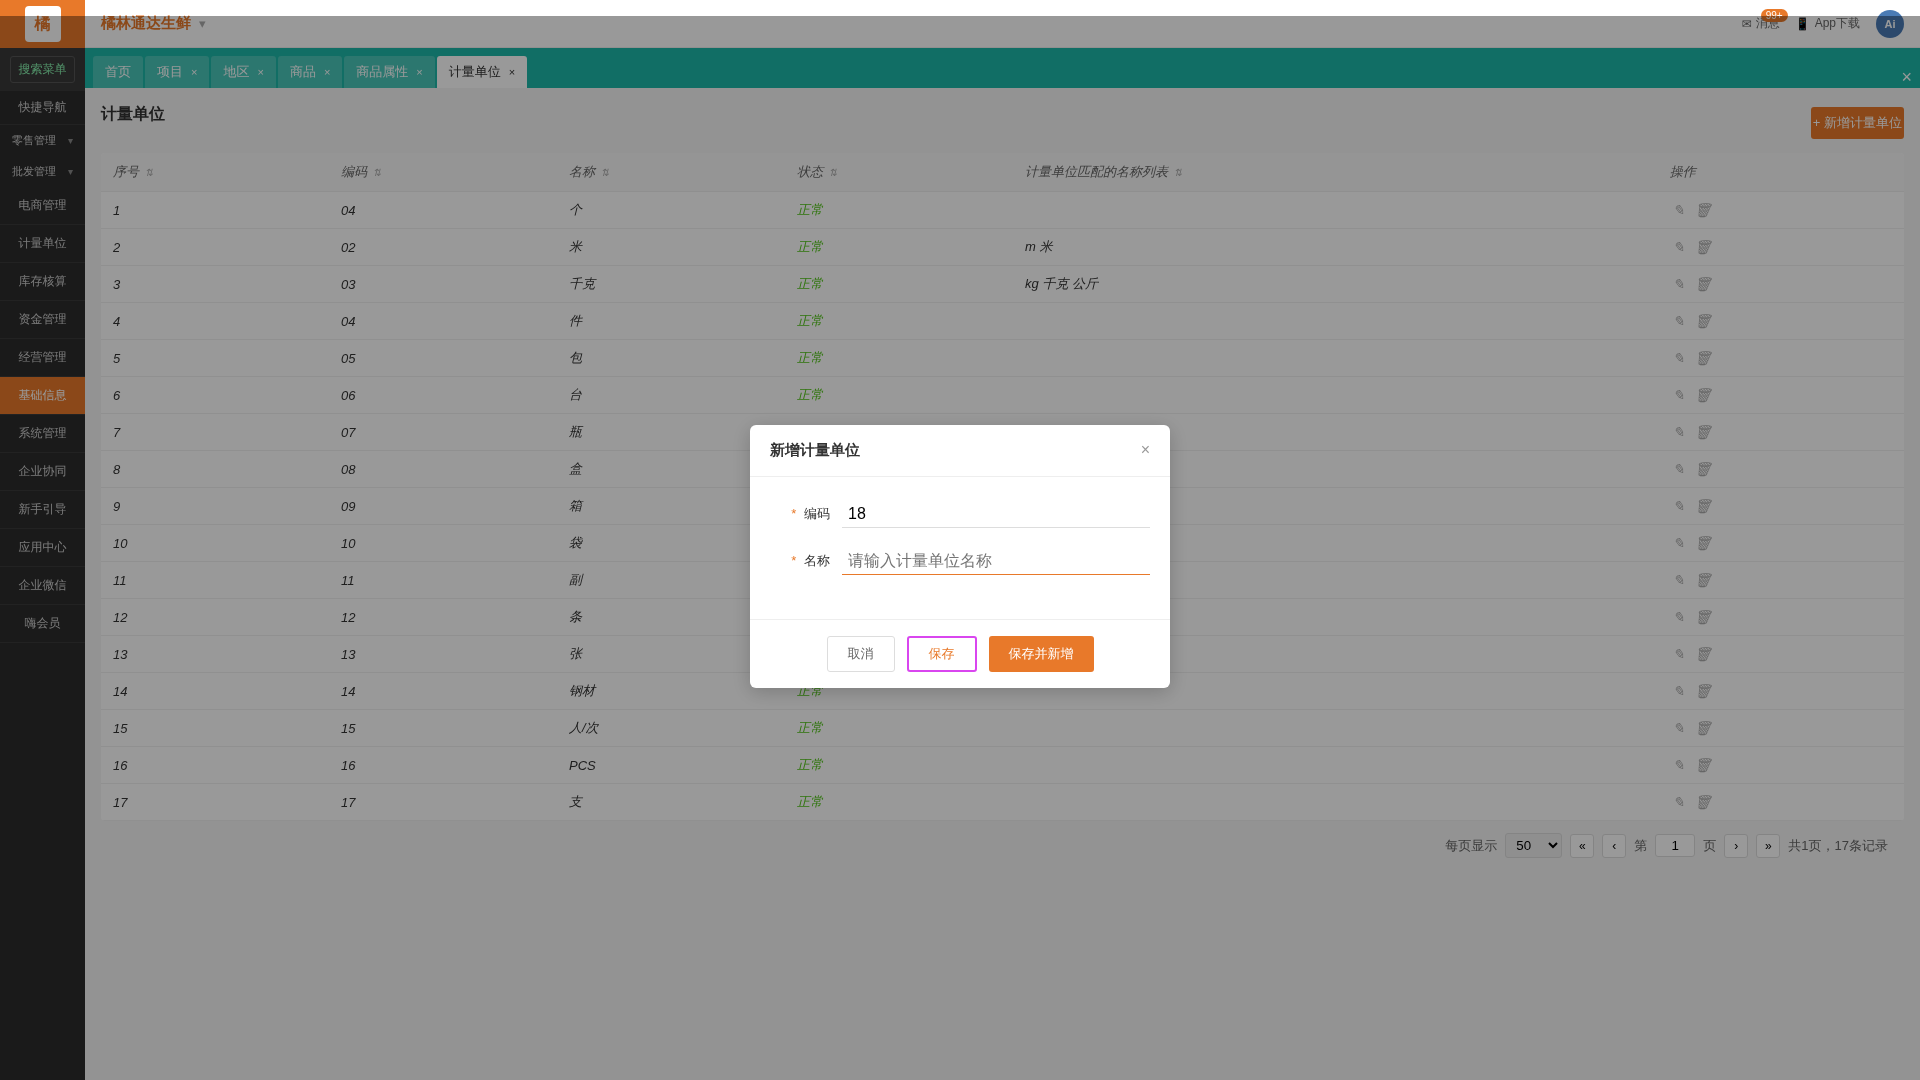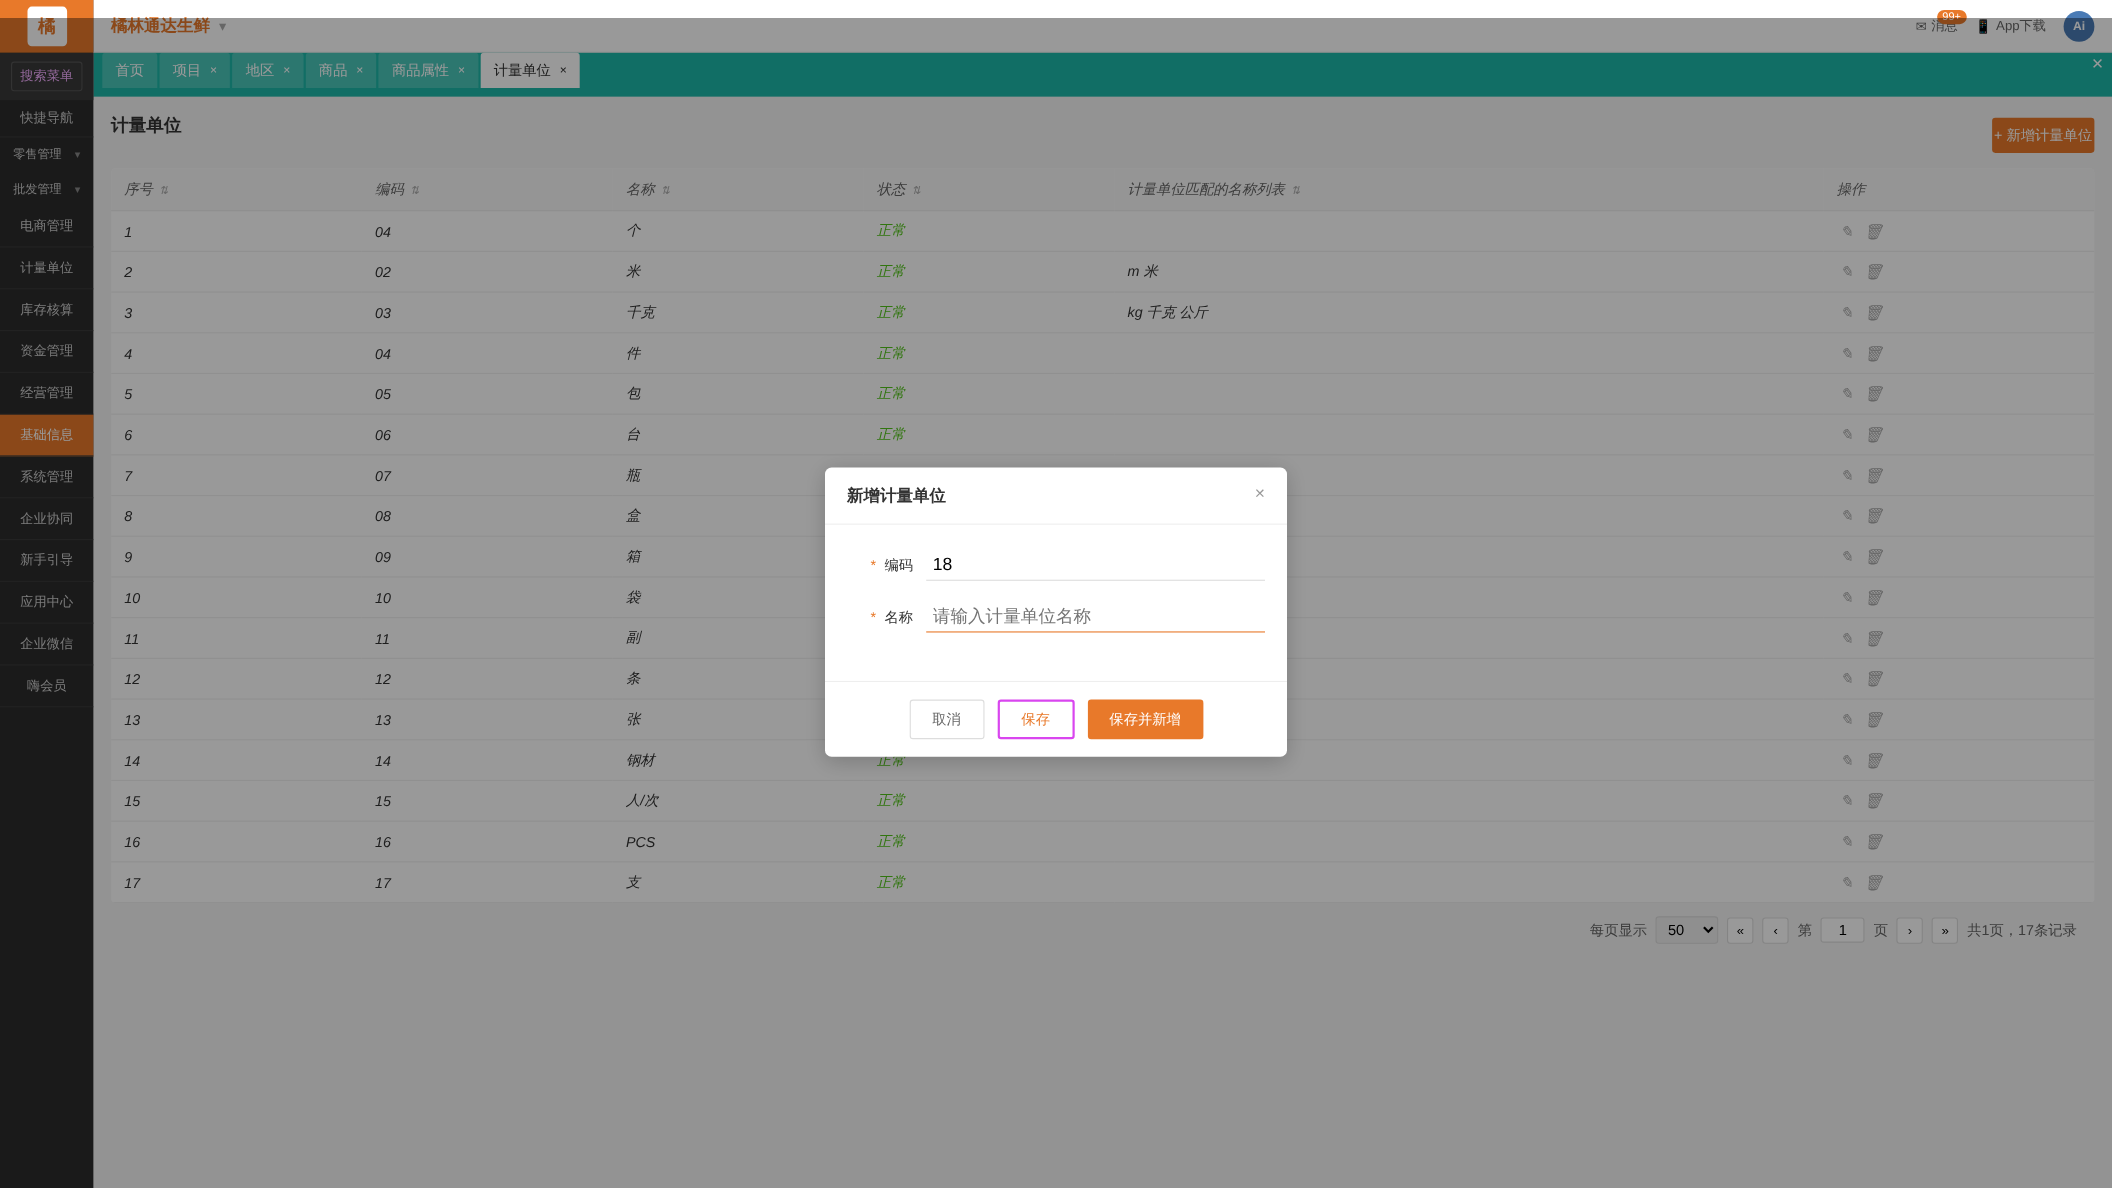--- a/index.html
+++ b/index.html
@@ -10,7 +10,7 @@
     .sidebar-logo { background: #e8792a; height: 48px; display: flex; align-items: center; justify-content: center; color: white; font-weight: bold; font-size: 14px; padding: 5px; }
     .sidebar-logo-icon { width: 36px; height: 36px; background: white; border-radius: 4px; display: flex; align-items: center; justify-content: center; color: #e8792a; font-weight: bold; font-size: 16px; }
     .sidebar-search { padding: 8px 10px; background: #3a3a3a; }
-    .sidebar-search-btn { width: 100%; background: transparent; border: 1px solid #555; color: #f0abfc; padding: 4px 6px; border-radius: 3px; cursor: pointer; font-size: 12px; text-align: center; }
+    .sidebar-search-btn { width: 100%; background: transparent; border: 1px solid #555; color: #86efac; padding: 4px 6px; border-radius: 3px; cursor: pointer; font-size: 12px; text-align: center; }
     .sidebar-nav-btn { padding: 8px 10px; color: #ccc; text-align: center; font-size: 12px; cursor: pointer; border-bottom: 1px solid #3a3a3a; }
     .sidebar-item { padding: 10px 5px; color: #ccc; text-align: center; font-size: 12px; cursor: pointer; border-bottom: 1px solid #3a3a3a; }
     .sidebar-item.active { background: #e8792a; color: white; }

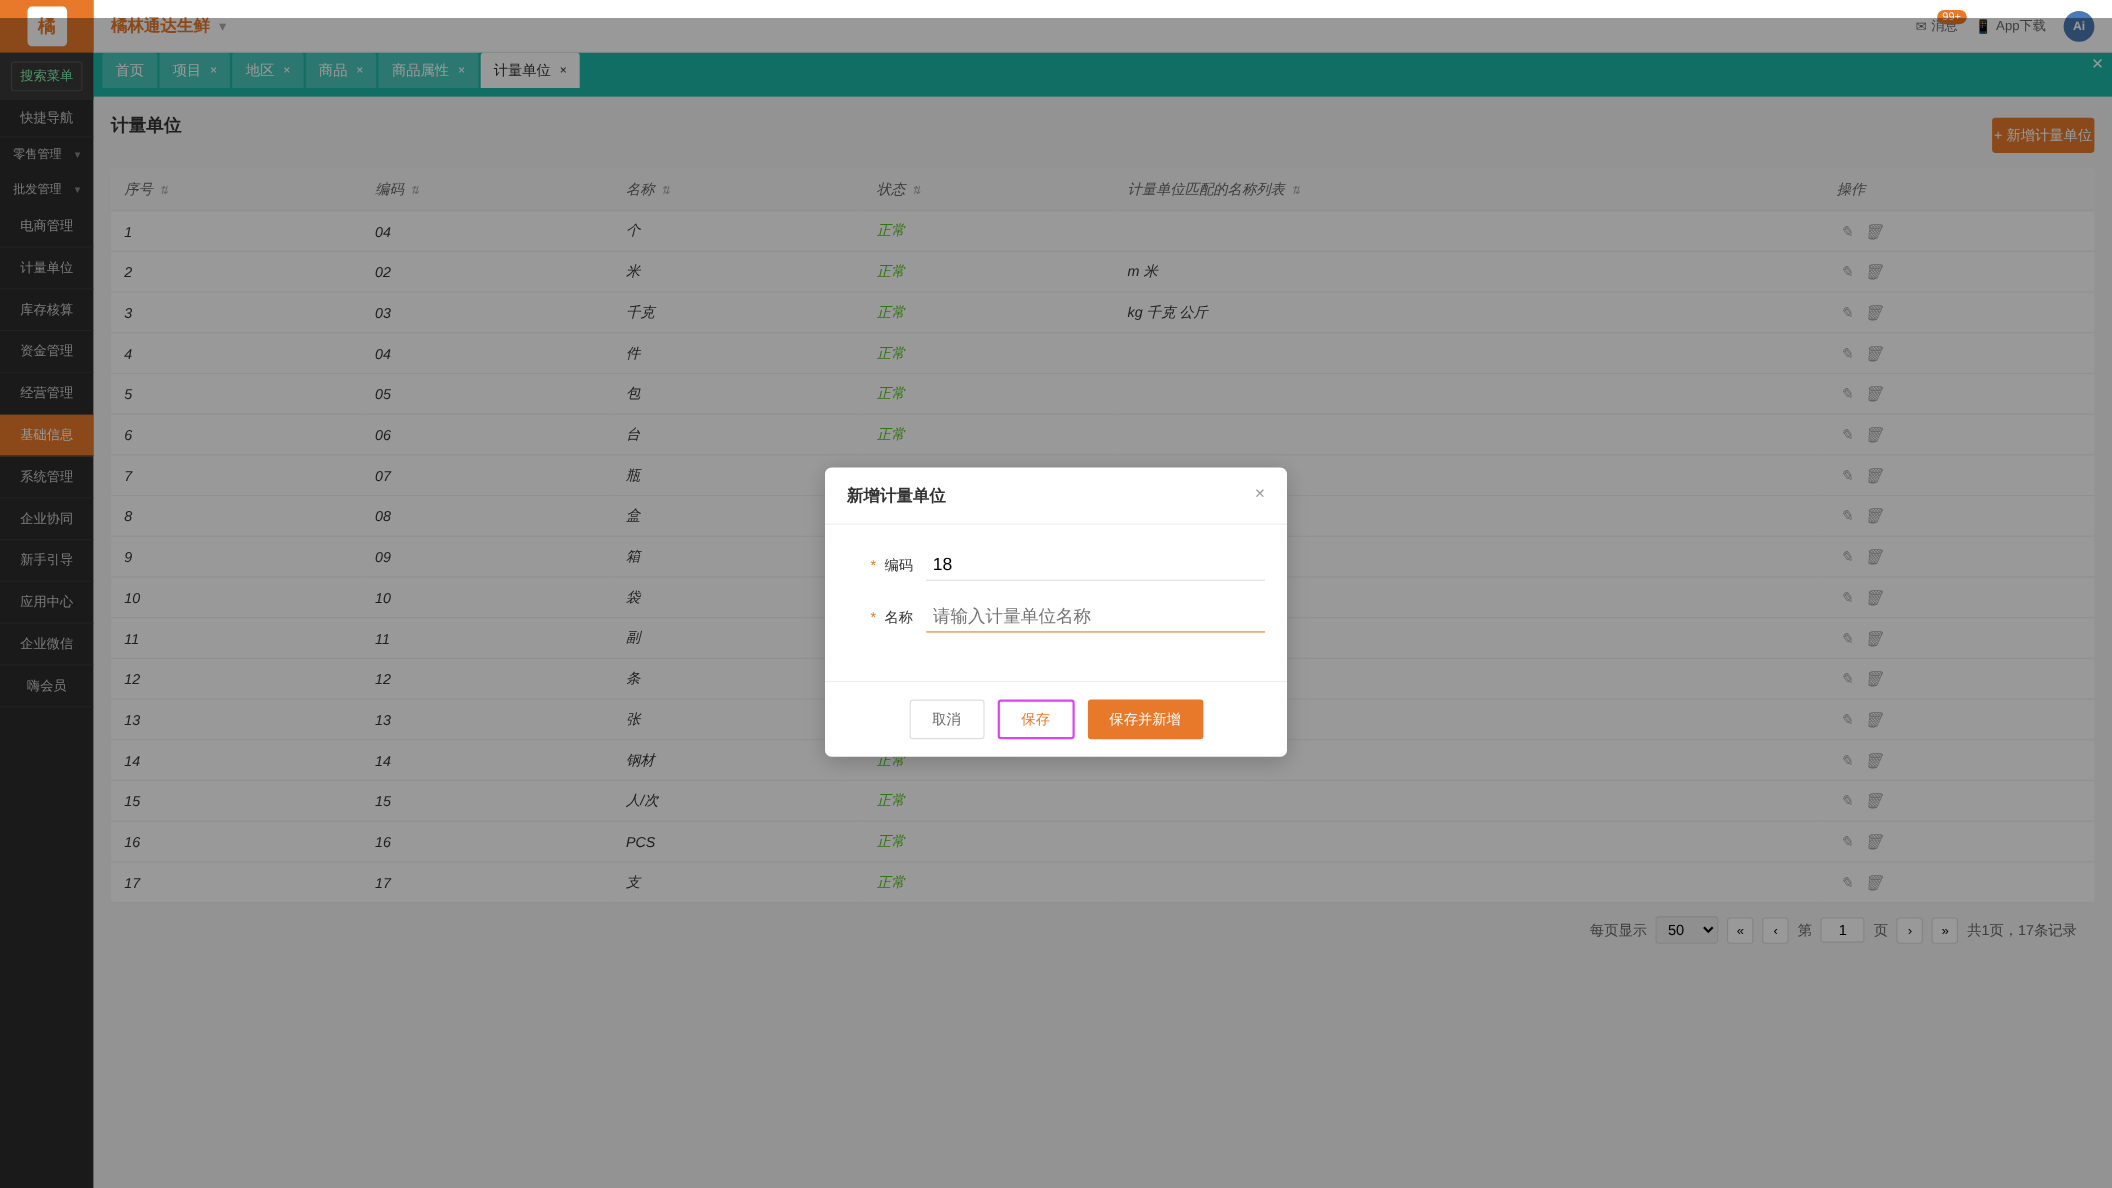--- a/index.html
+++ b/index.html
@@ -30,7 +30,7 @@
     .topbar-avatar { width: 28px; height: 28px; background: #4a7bb5; border-radius: 50%; }
 
     
-    .tabs { height: 40px; background: #1db8a8; display: flex; align-items: flex-start; padding: 0 8px; gap: 2px; flex-shrink: 0; position: relative; }
+    .tabs { height: 40px; background: #1db8a8; display: flex; align-items: flex-end; padding: 0 8px; gap: 2px; flex-shrink: 0; position: relative; }
     .tab { height: 32px; display: flex; align-items: center; padding: 0 12px; border-radius: 3px 3px 0 0; font-size: 13px; cursor: pointer; gap: 6px; }
     .tab.active { background: white; color: #333; }
     .tab.inactive { background: rgba(255,255,255,0.2); color: white; }

